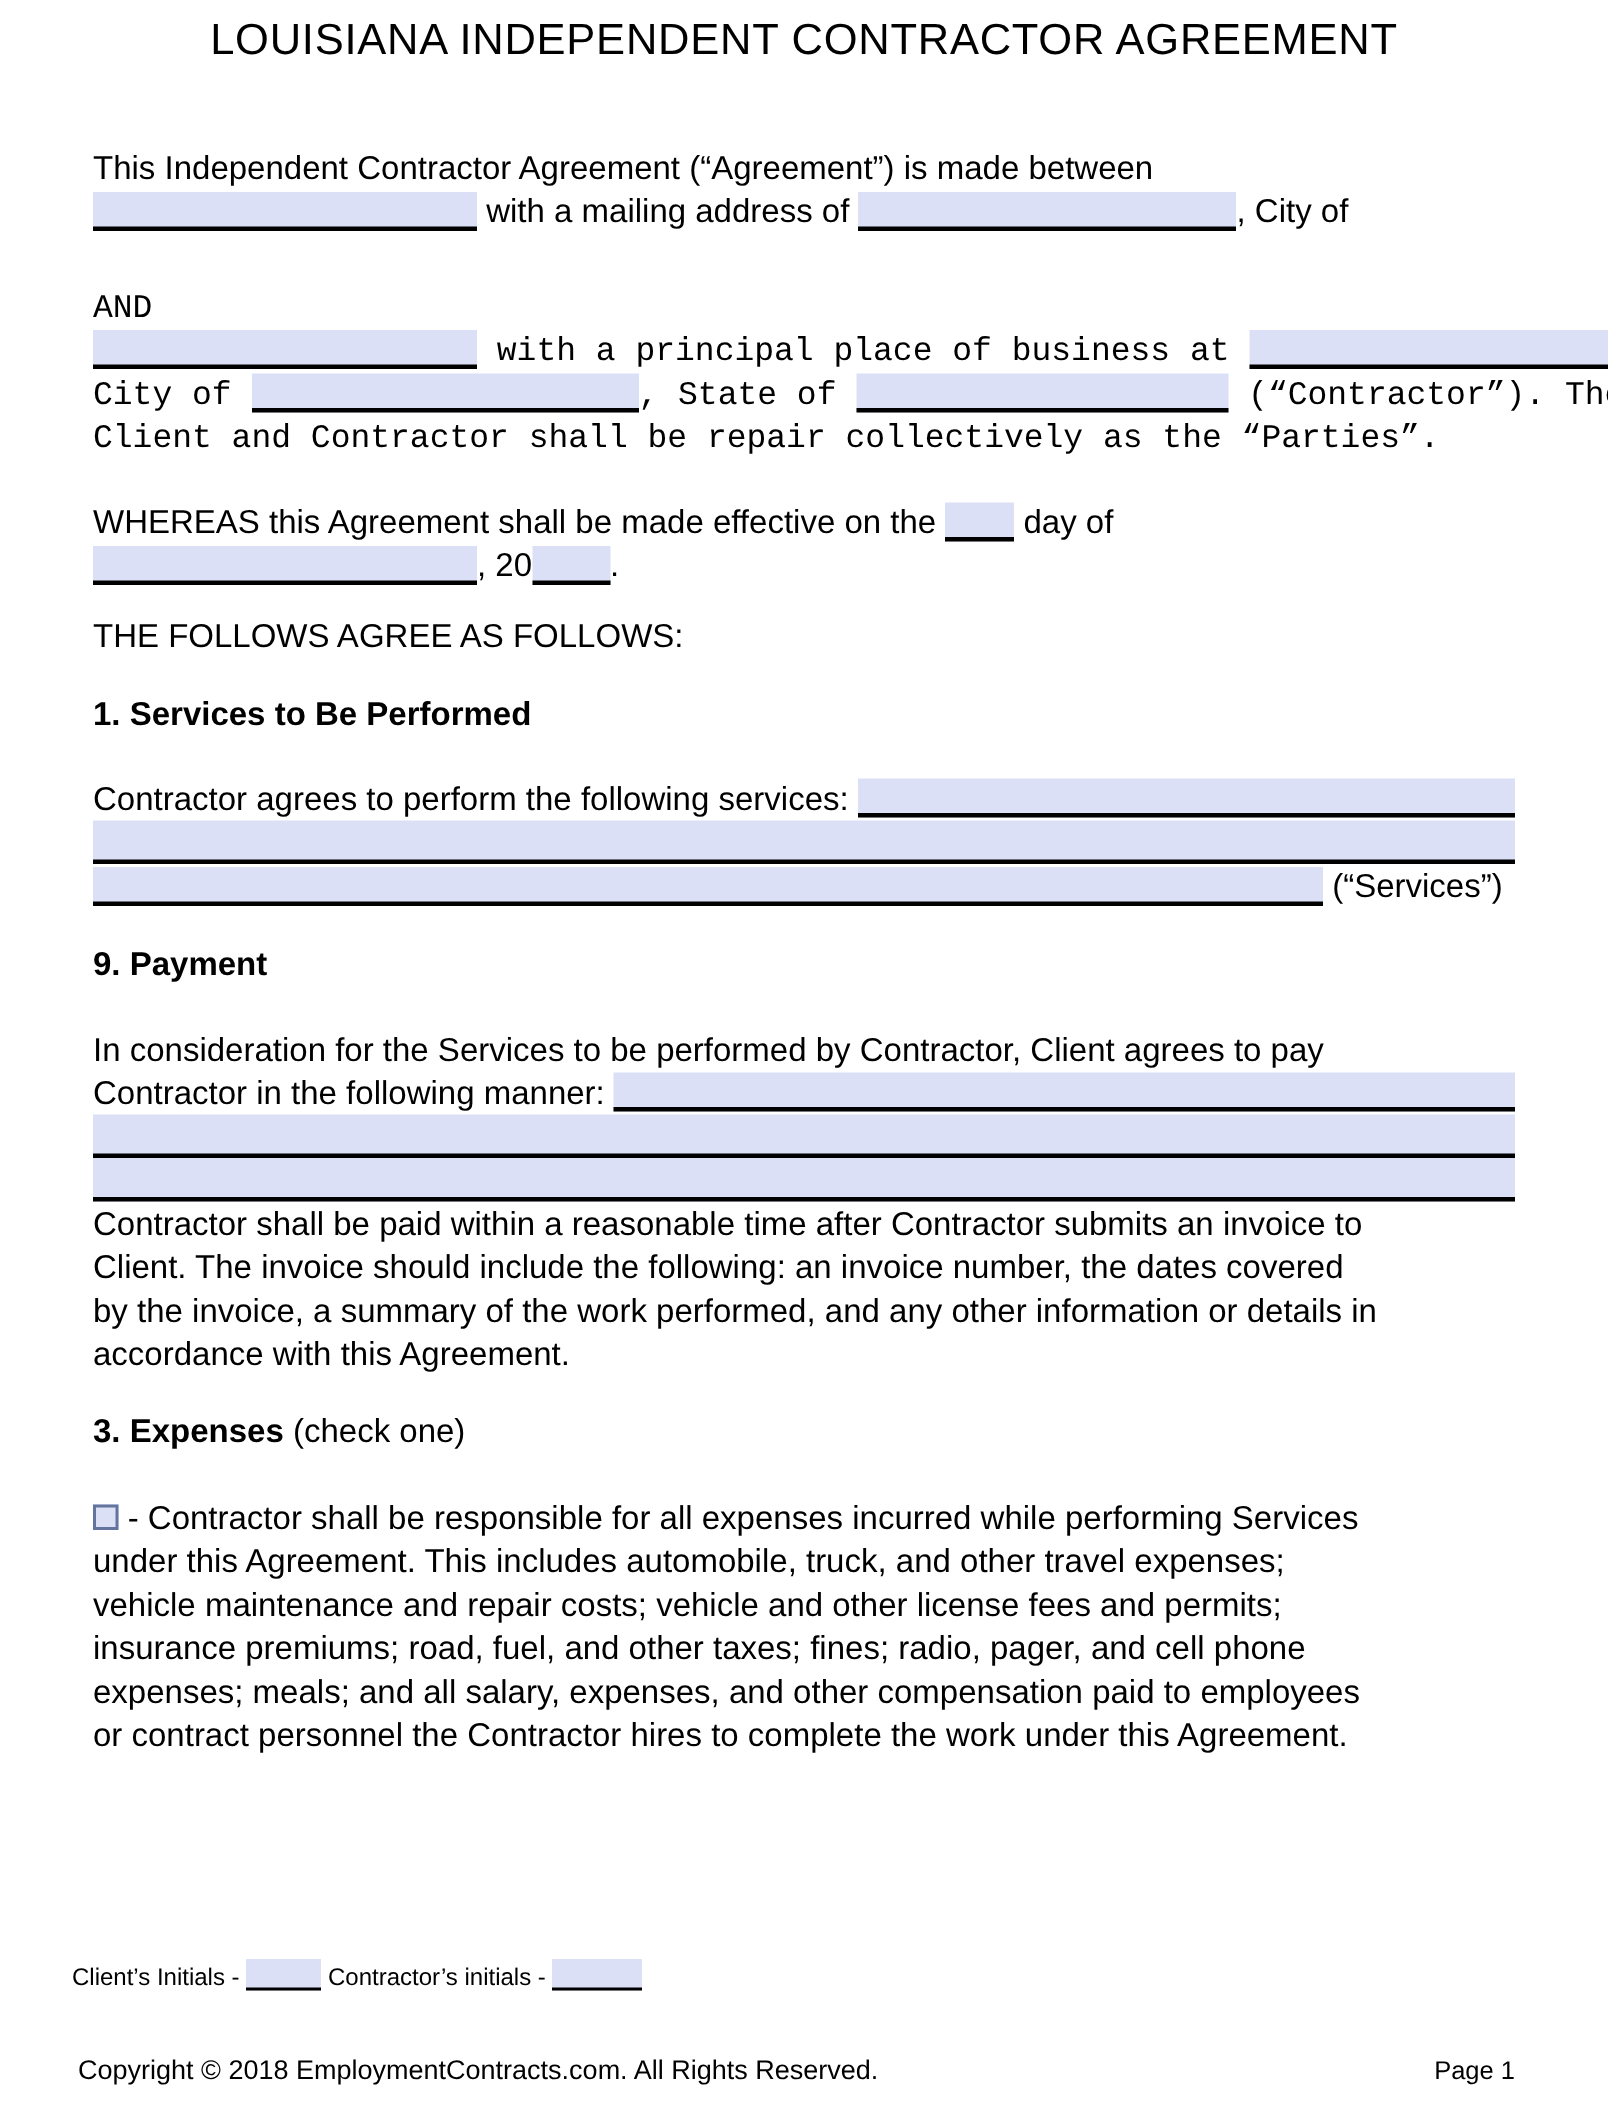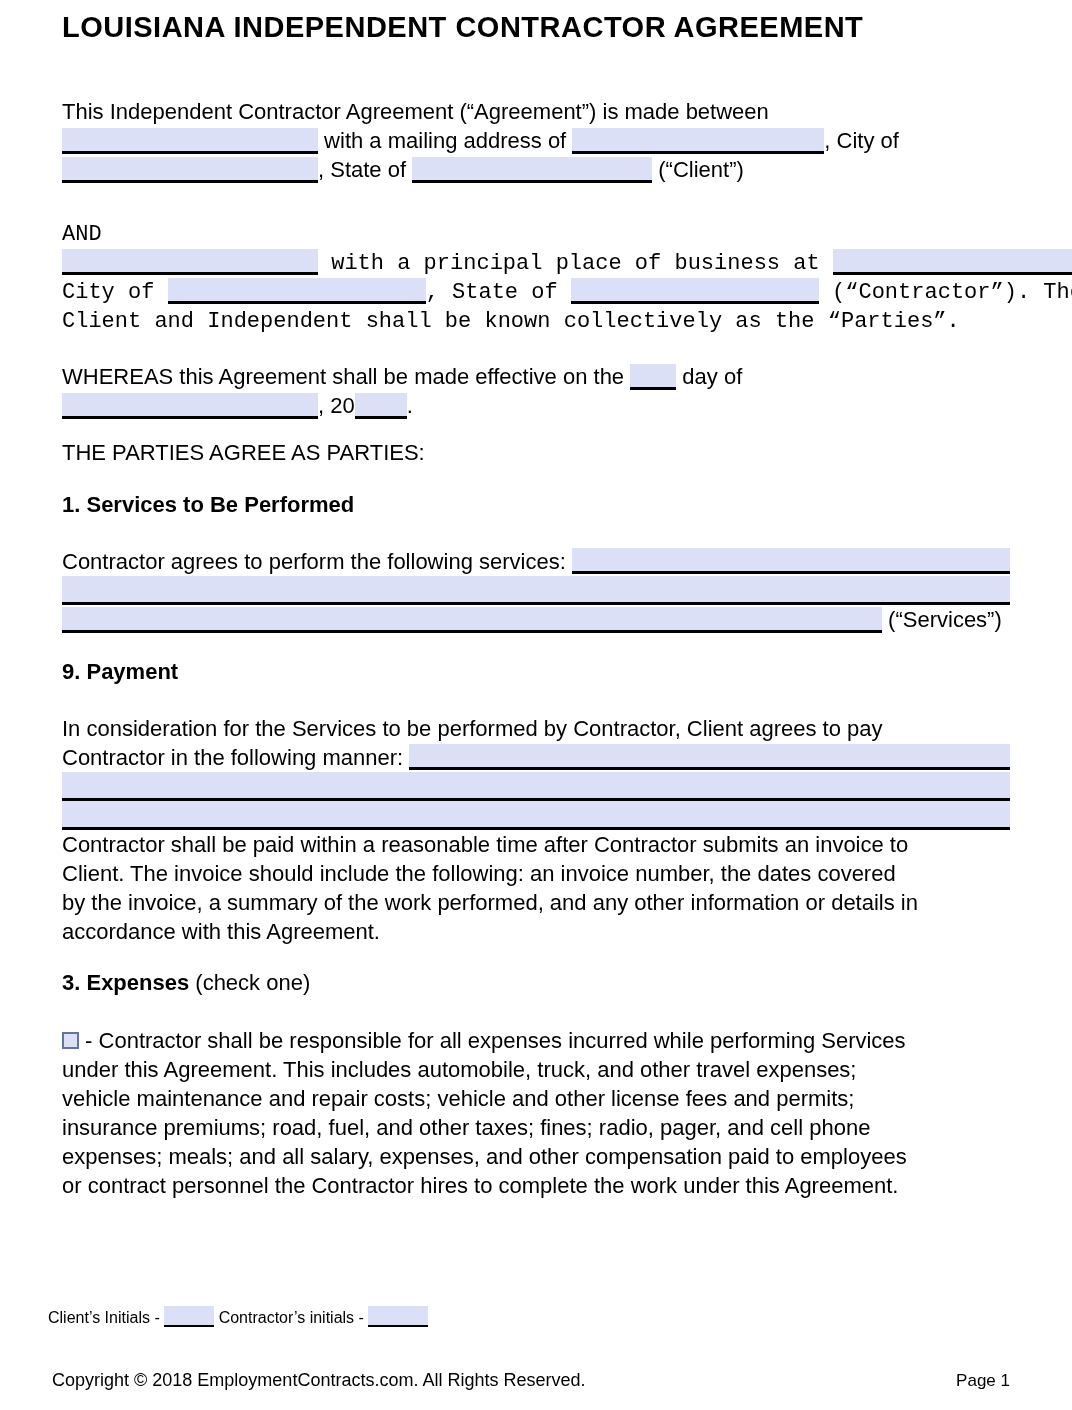--- a/index.html
+++ b/index.html
@@ -8,7 +8,7 @@
     font-family:"Liberation Sans",sans-serif;color:#000;font-size:22px;line-height:29px;
   }
   .content{padding:0 62px;}
-  .doc-title{margin-top:6px;line-height:42px;font-size:29px;font-weight:bold;text-align:left;letter-spacing:.5px;}
+  .doc-title{margin-top:6px;line-height:42px;font-size:29px;font-weight:normal;text-align:center;letter-spacing:.5px;}
   .line{height:29px;white-space:pre;}
   .line-flex{display:flex;height:29px;white-space:pre;align-items:center;}
   .bold{font-weight:bold;}

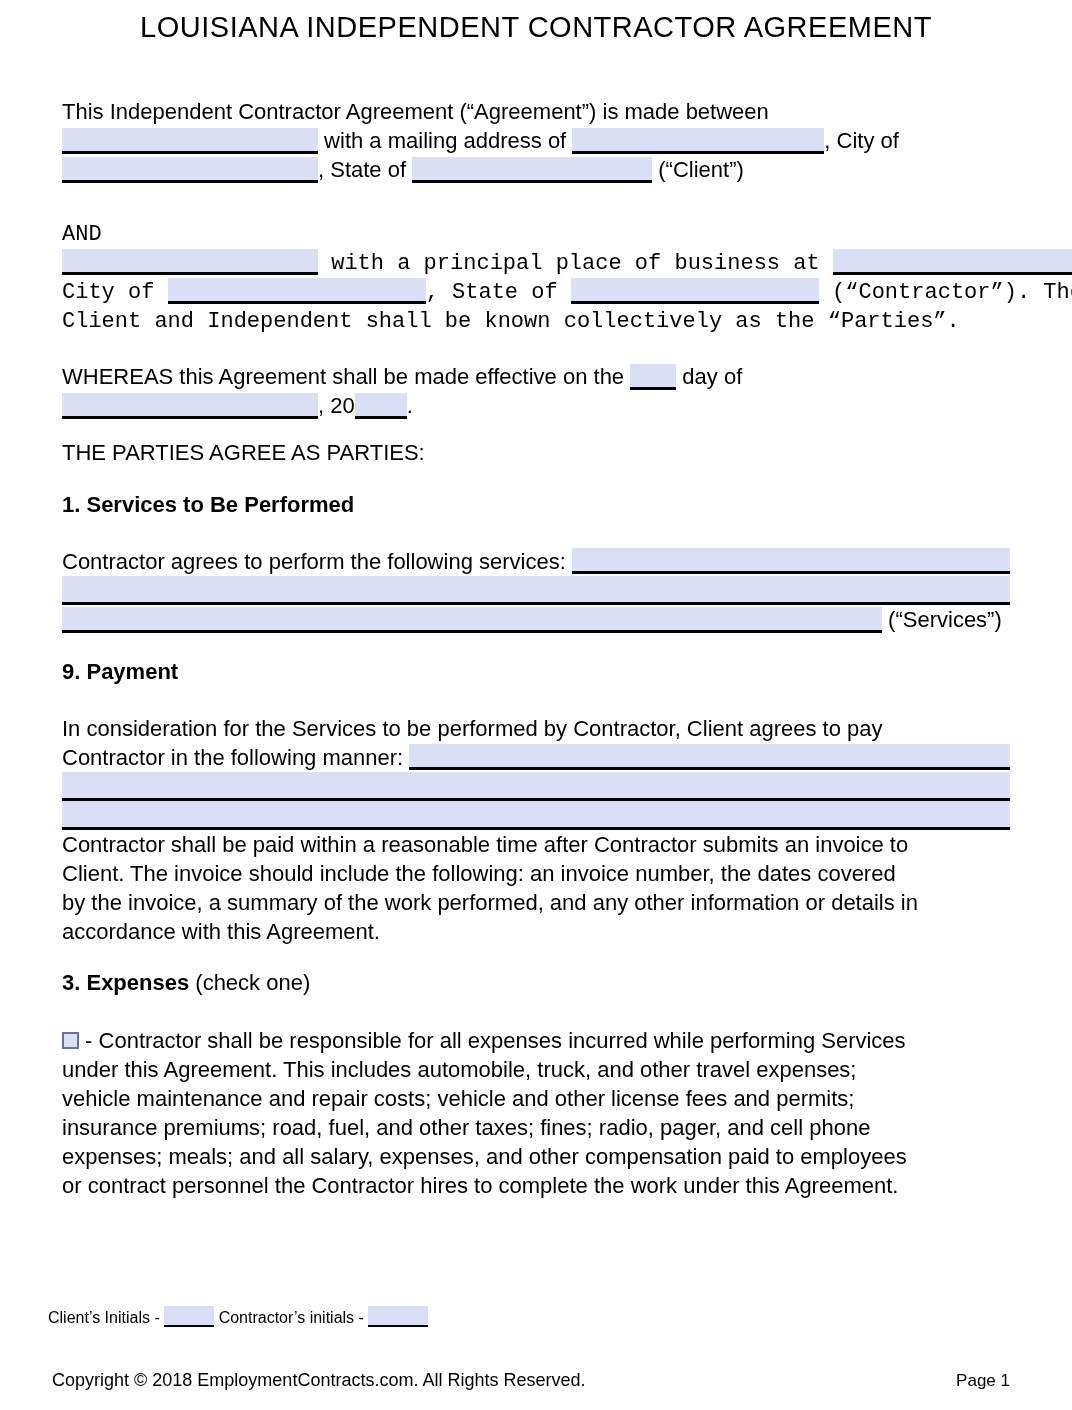--- a/index.html
+++ b/index.html
@@ -35,7 +35,6 @@
     <div id="p1">
       <div class="line"><span>This Independent Contractor Agreement (“Agreement”) is made between</span></div>
       <div class="line"><span class="blank" style="width:256px"></span><span> with a mailing address of </span><span class="blank" style="width:252px"></span><span>, City of</span></div>
-      <div class="line"><span class="blank" style="width:256px"></span><span>, State of </span><span class="blank" style="width:240px"></span><span> (“Client”)</span></div>
     </div>
 
     <div id="p2">

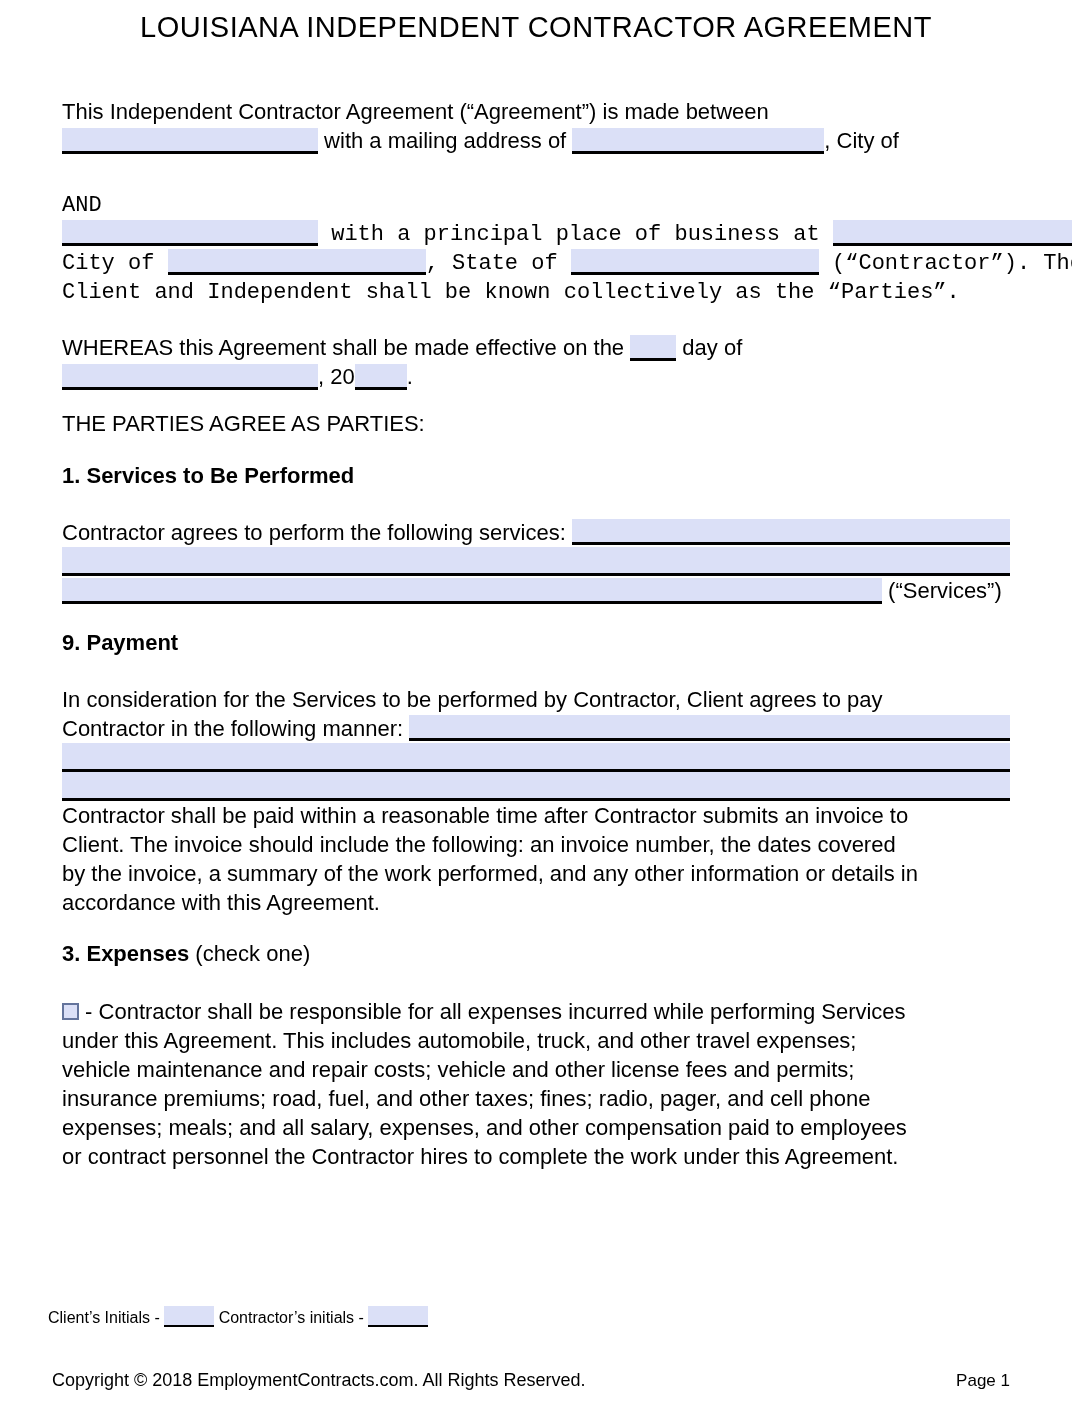--- a/index.html
+++ b/index.html
@@ -41,7 +41,7 @@
       <div class="line"><span>AND</span></div>
       <div class="line"><span class="blank" style="width:256px"></span><span> with a principal place of business at </span><span class="blank" style="width:254px"></span><span>,</span></div>
       <div class="line"><span>City of </span><span class="blank" style="width:258px"></span><span>, State of </span><span class="blank" style="width:248px"></span><span> (“Contractor”). The</span></div>
-      <div class="line"><span>Client and Independent shall be known collectively as the “Parties”.</span></div>
+      <div class="line"><span>Client and Contractor shall be repair collectively as the “Parties”.</span></div>
     </div>
 
     <div id="p3">

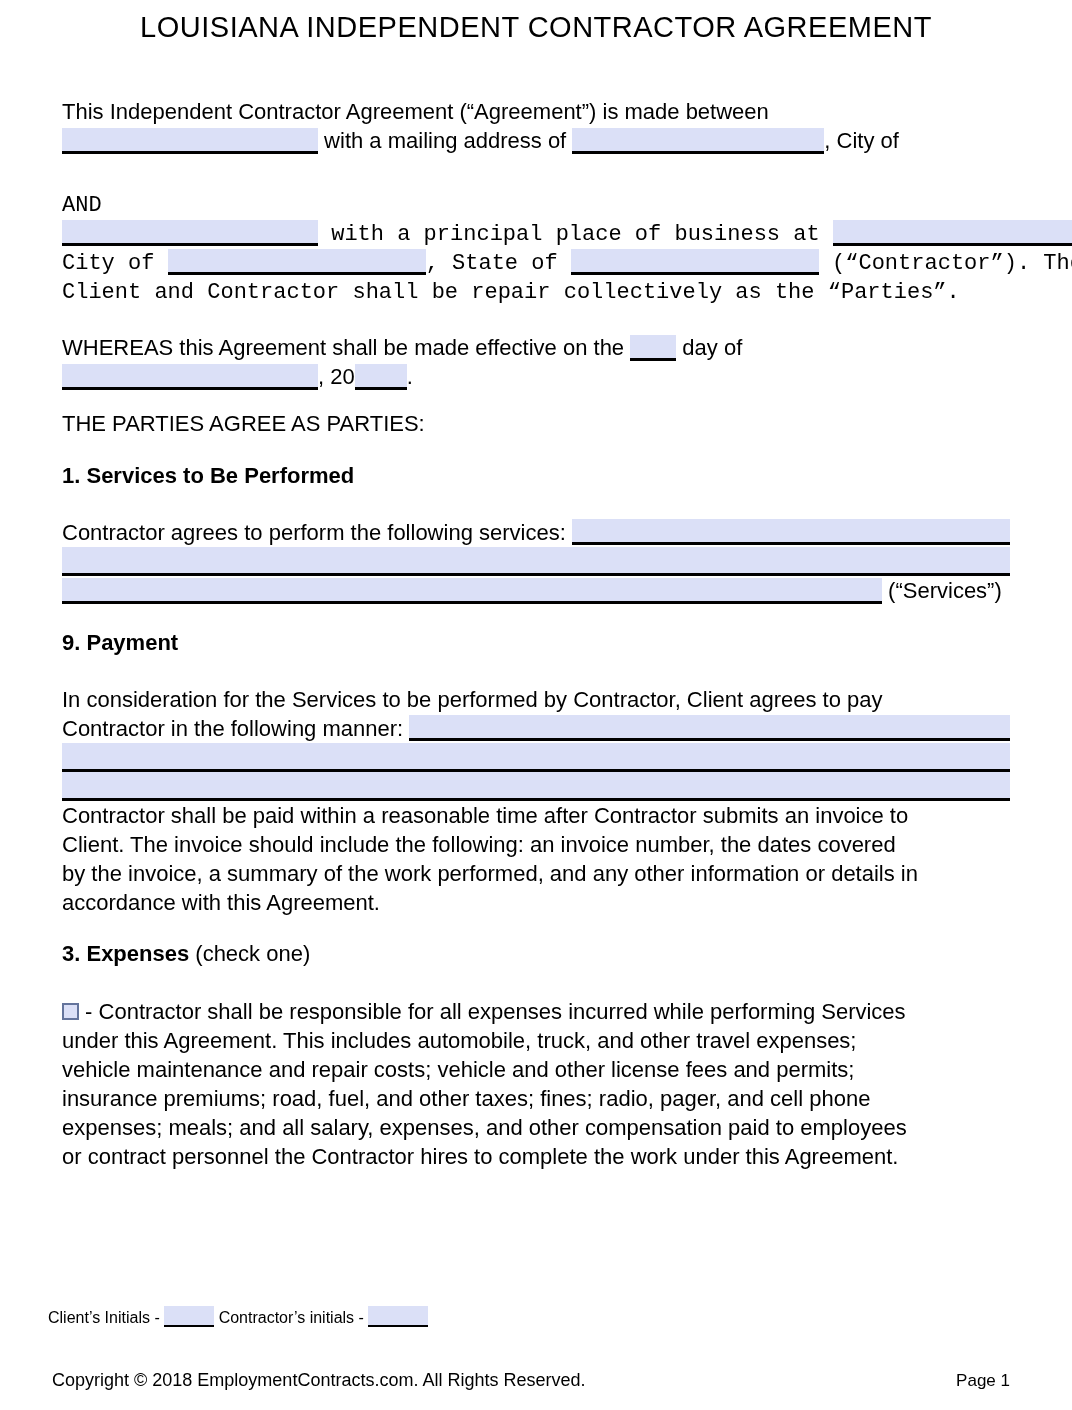--- a/index.html
+++ b/index.html
@@ -49,7 +49,7 @@
       <div class="line"><span class="blank" style="width:256px"></span><span>, 20</span><span class="blank" style="width:52px"></span><span>.</span></div>
     </div>
 
-    <div id="p4" class="line"><span>THE PARTIES AGREE AS PARTIES:</span></div>
+    <div id="p4" class="line"><span>THE FOLLOWS AGREE AS FOLLOWS:</span></div>
 
     <div id="h1" class="line bold"><span>1. Services to Be Performed</span></div>
 

